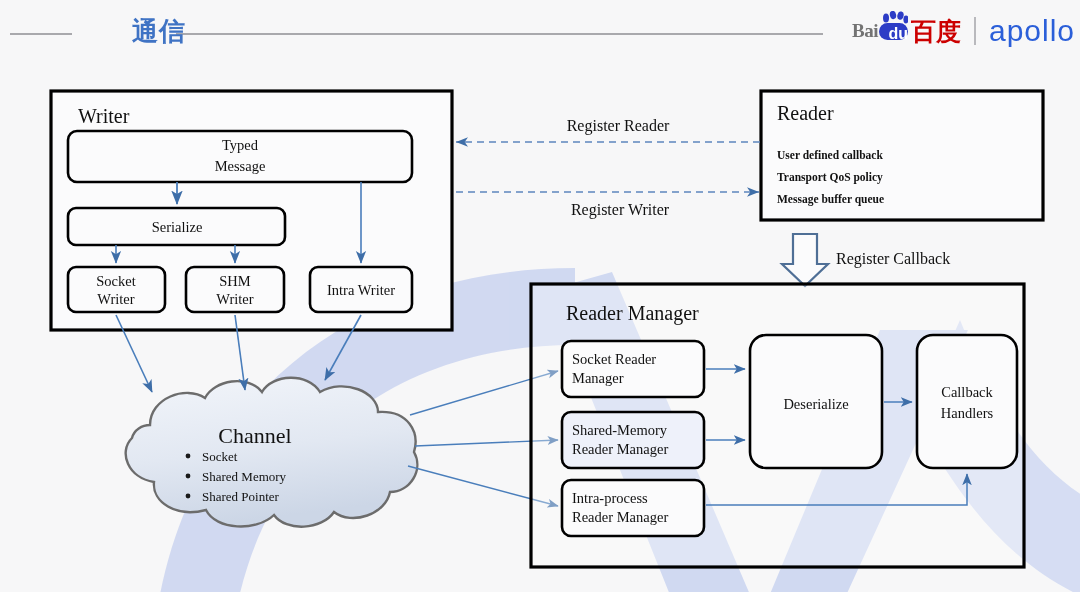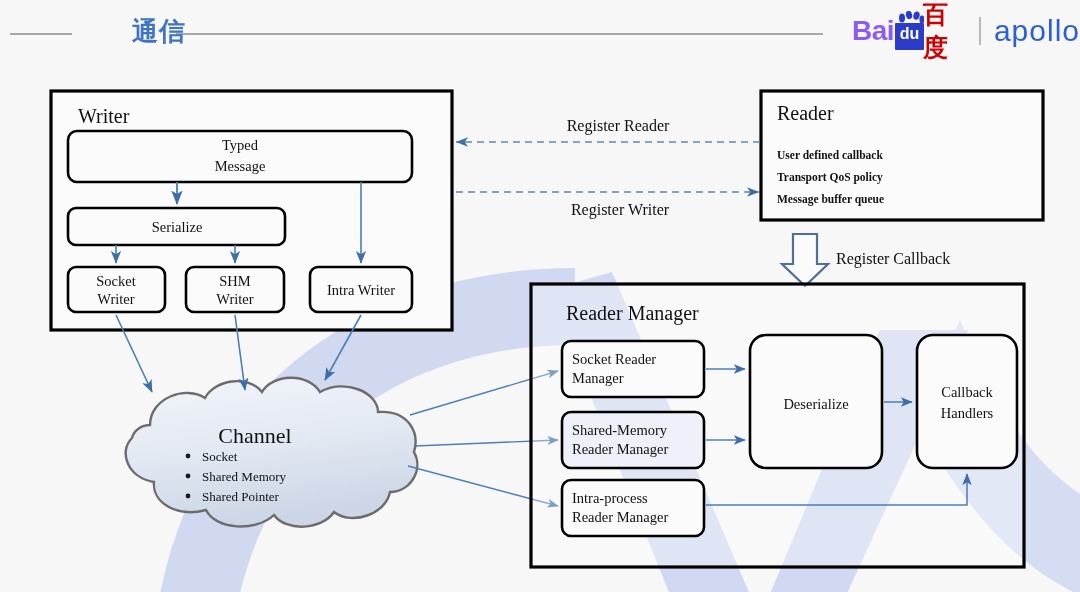--- a/index.html
+++ b/index.html
@@ -51,10 +51,10 @@
     align-items: center;
   }
   .logo-bai {
-    font-family: Liberation Sans, sans-serif;
-    font-weight: bold;
-    font-size: 28px;
-    color: #8b5cf6;
+    font-family: Liberation Serif, serif;
+    font-weight: bold;
+    font-size: 19px;
+    color: #737373;
     letter-spacing: -0.5px;
   }
   .logo-duwrap {

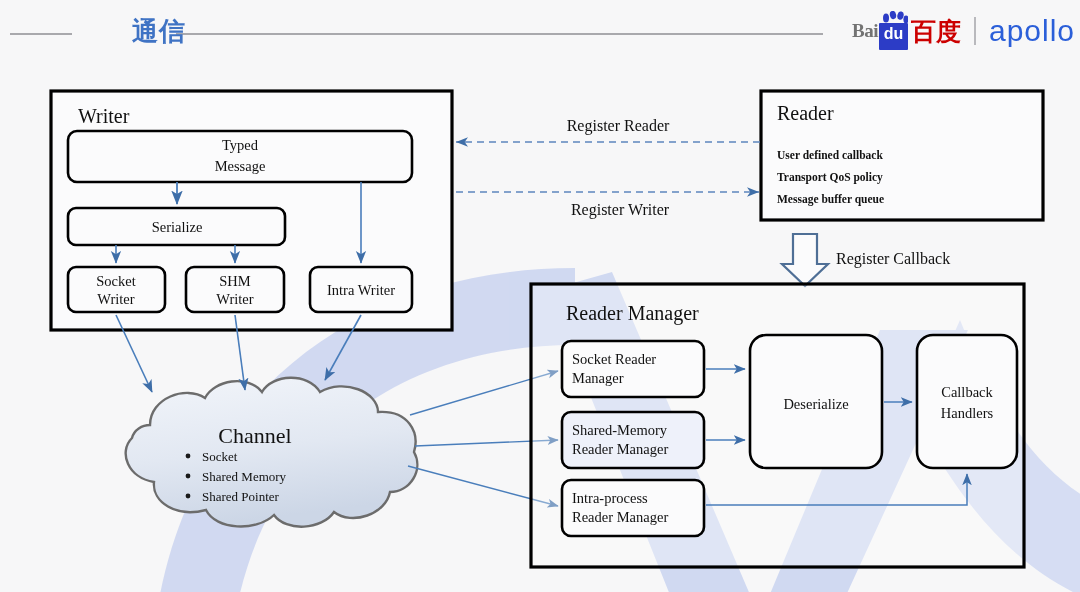--- a/index.html
+++ b/index.html
@@ -70,15 +70,15 @@
   .logo-dubox {
     position: absolute;
     left: 0px; top: 5px;
-    width: 29px; height: 27px;
+    width: 29px; height: 17px;
     background: #2c3cc6;
-    border-radius: 1px;
+    border-radius: 9px;
     color: #ffffff;
     font-family: "Liberation Sans", sans-serif;
     font-weight: bold;
     font-size: 16px;
     line-height: 21px;
-    text-align: center;
+    text-align: right;
   }
   .logo-cn {
     font-family: "Liberation Sans", sans-serif;

